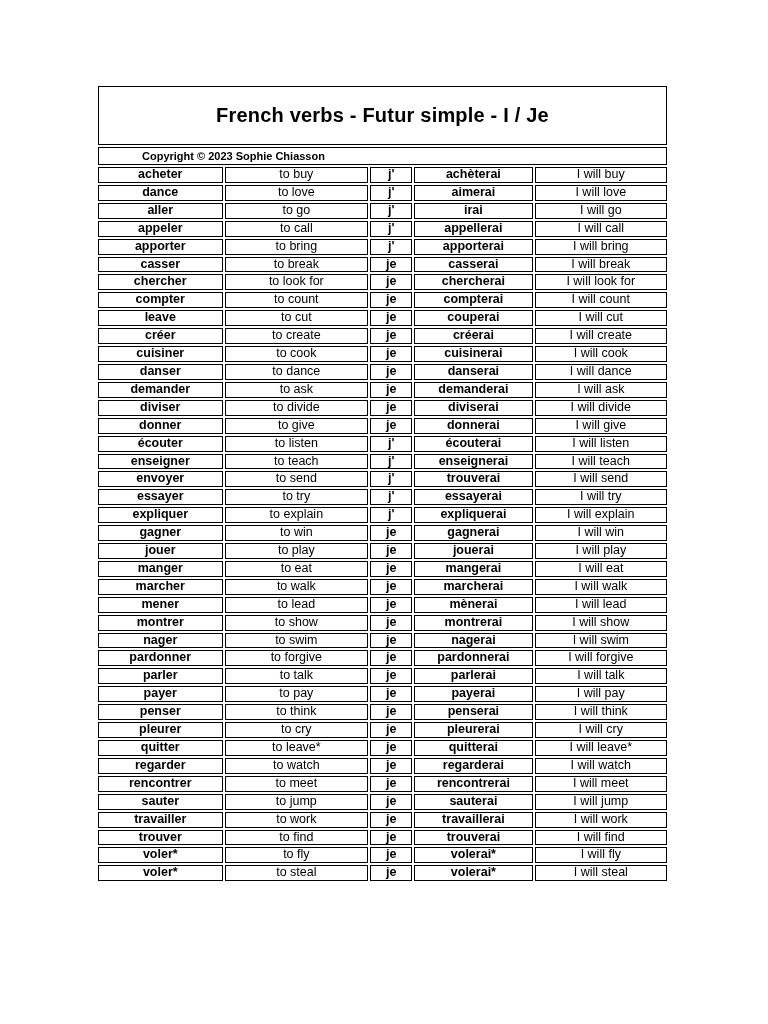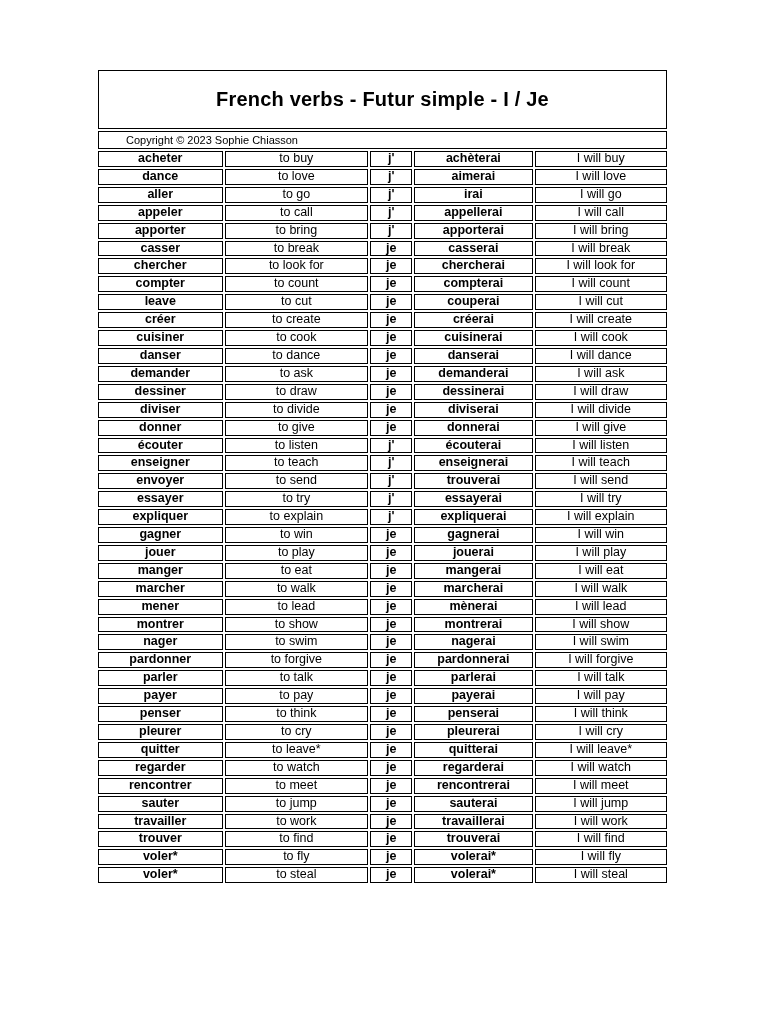--- a/index.html
+++ b/index.html
@@ -19,7 +19,7 @@
   table.sheet {
     position: absolute;
     left: 96px;
-    top: 68px;
+    top: 84px;
     width: 573px;
     border-collapse: separate;
     border-spacing: 2px 2px;

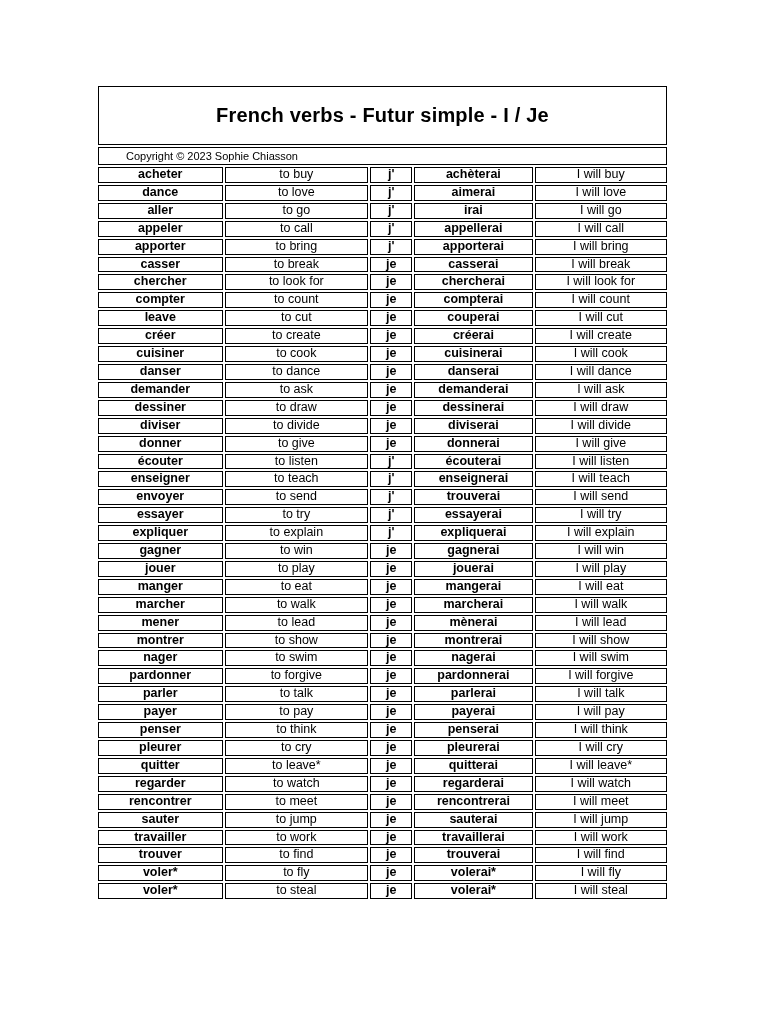--- a/index.html
+++ b/index.html
@@ -42,8 +42,9 @@
   .copyright-cell {
     height: 14px;
     font-size: 11px;
-    padding: 1px 2px 1px 27px;
+    padding: 1px 2px 1px 43px;
     vertical-align: middle;
+    font-weight: bold;
   }
   .c {
     height: 13.9px;

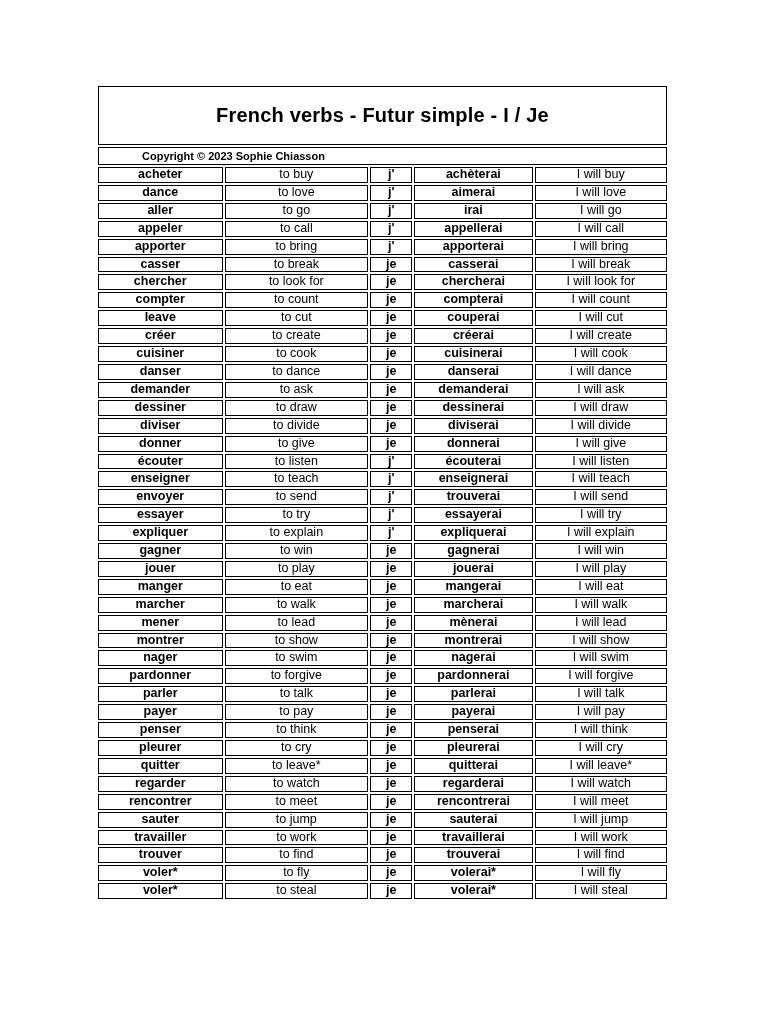--- a/index.html
+++ b/index.html
@@ -181,13 +181,6 @@
     <td class="c">I will ask</td>
   </tr>
 
-  <tr class="verb-row">
-    <td class="c bold">dessiner</td>
-    <td class="c">to draw</td>
-    <td class="c bold">je</td>
-    <td class="c bold">dessinerai</td>
-    <td class="c">I will draw</td>
-  </tr>
 
   <tr class="verb-row">
     <td class="c bold">diviser</td>

